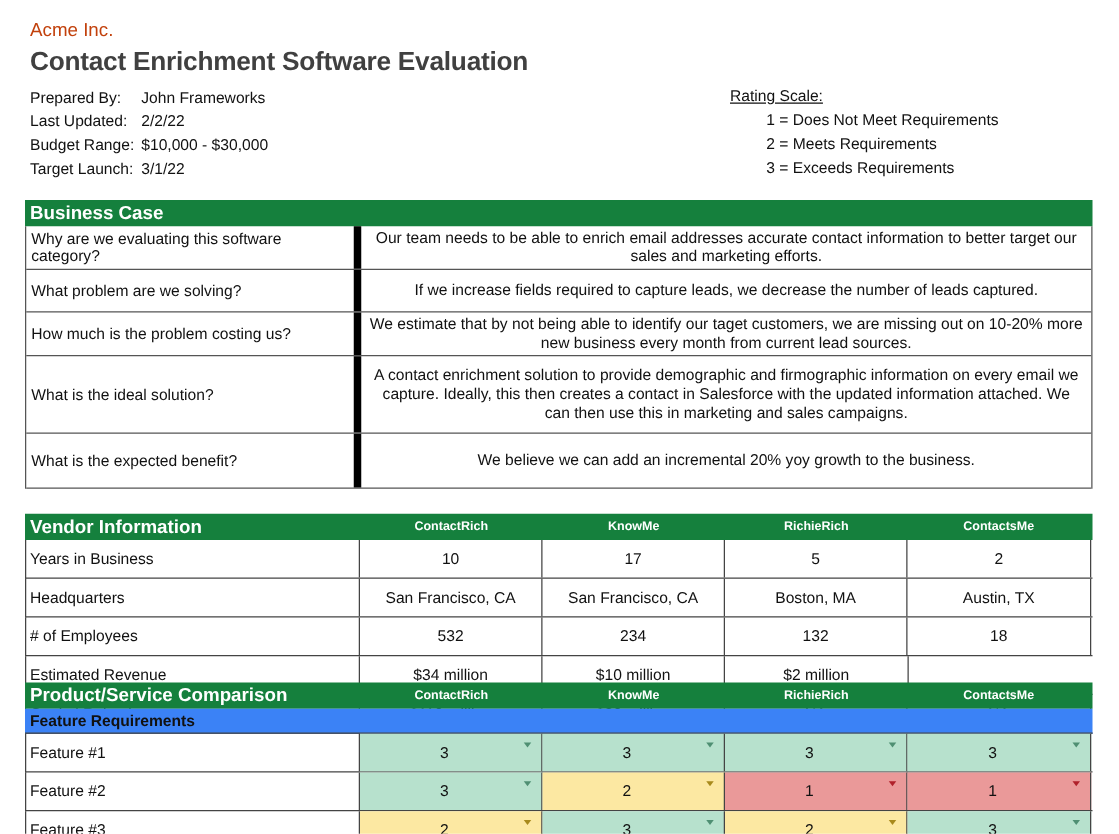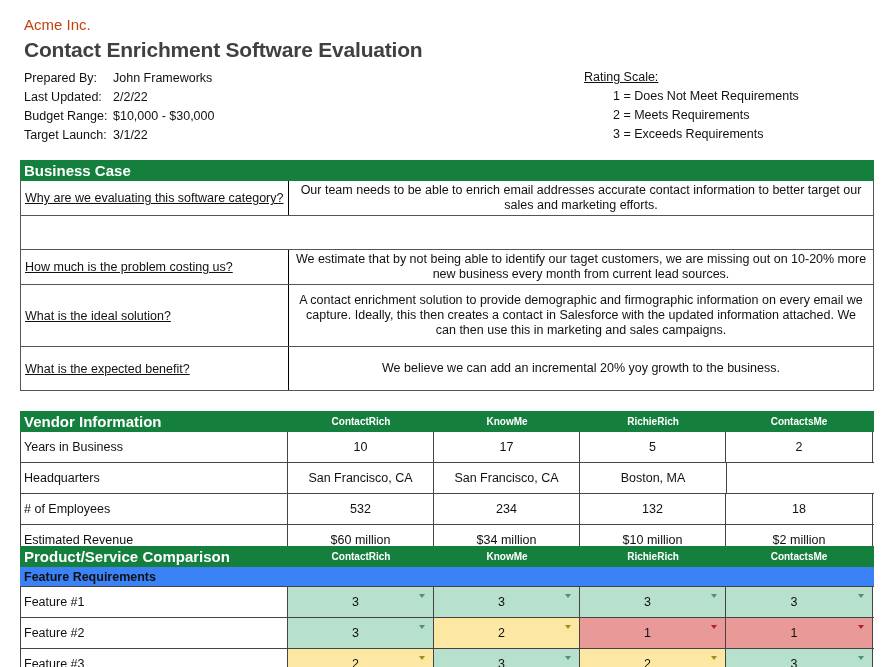--- a/index.html
+++ b/index.html
@@ -26,7 +26,7 @@
     .biz { position: absolute; left: 20px; top: 160px; width: 854px; }
     .biz-table { border-left: 1px solid #555; border-right: 1px solid #555; }
     .biz-row { display: flex; border-bottom: 1px solid #555; }
-    .biz-q { width: 268px; border-right: 1px solid #000000; padding-left: 4px; display: flex; align-items: center; font-size: 12.5px; text-decoration: underline; }
+    .biz-q { width: 268px; border-right: 6px solid #000000; padding-left: 4px; display: flex; align-items: center; font-size: 12.5px; }
     .biz-a { flex: 1; display: flex; align-items: center; justify-content: center; text-align: center; padding: 0 6px; font-size: 12.5px; line-height: 15px; }
 
     

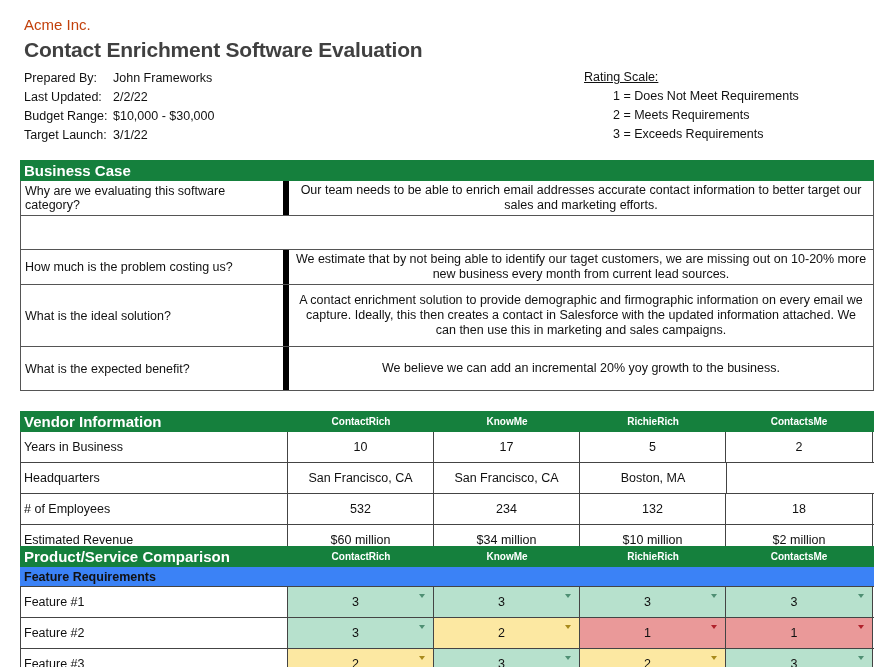--- a/index.html
+++ b/index.html
@@ -95,6 +95,7 @@
       <div class="biz-a">Our team needs to be able to enrich email addresses accurate contact information to better target our sales and marketing efforts.</div>
     </div>
     <div class="biz-row" style="height:34px">
+      <div class="biz-q">What problem are we solving?</div>
     </div>
     <div class="biz-row" style="height:35px">
       <div class="biz-q">How much is the problem costing us?</div>

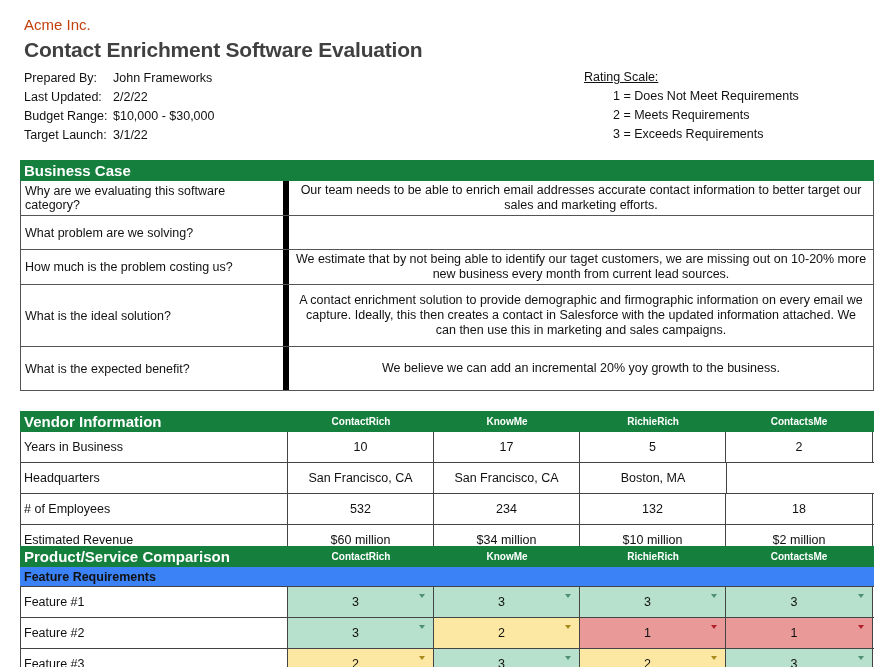--- a/index.html
+++ b/index.html
@@ -96,6 +96,7 @@
     </div>
     <div class="biz-row" style="height:34px">
       <div class="biz-q">What problem are we solving?</div>
+      <div class="biz-a">If we increase fields required to capture leads, we decrease the number of leads captured.</div>
     </div>
     <div class="biz-row" style="height:35px">
       <div class="biz-q">How much is the problem costing us?</div>

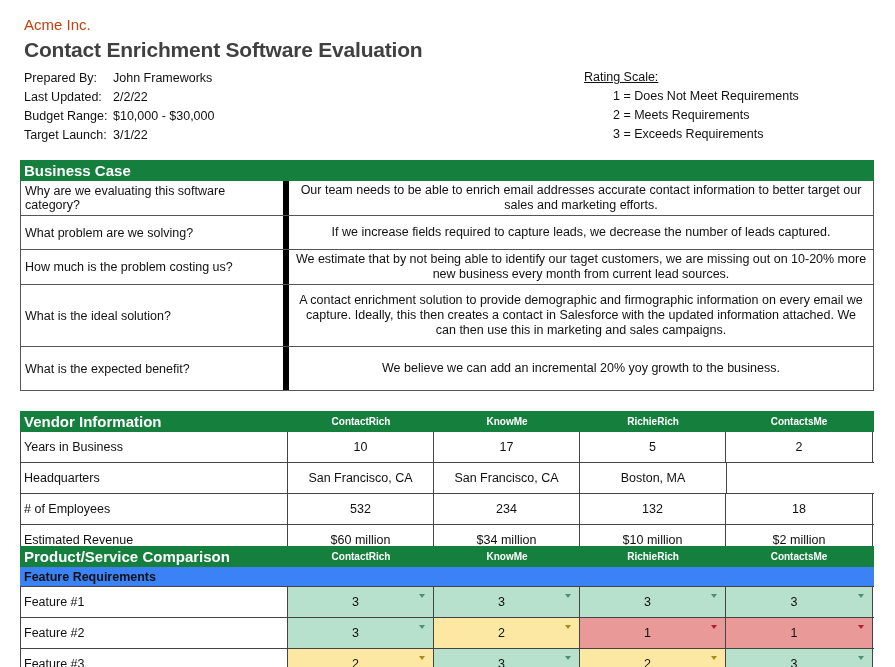--- a/index.html
+++ b/index.html
@@ -133,6 +133,7 @@
     <div class="cell">San Francisco, CA</div>
     <div class="cell">San Francisco, CA</div>
     <div class="cell">Boston, MA</div>
+    <div class="cell">Austin, TX</div>
   </div>
   <div class="grid-row">
     <div class="rlabel"># of Employees</div>

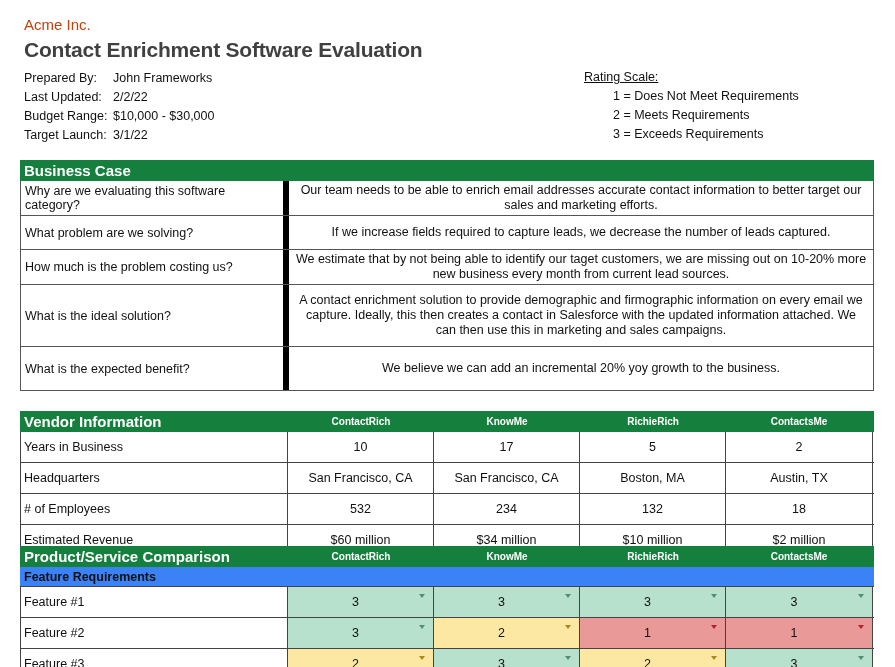--- a/index.html
+++ b/index.html
@@ -144,7 +144,6 @@
   </div>
   <div class="grid-row">
     <div class="rlabel">Estimated Revenue</div>
-    <div class="cell">$60 million</div>
     <div class="cell">$34 million</div>
     <div class="cell">$10 million</div>
     <div class="cell">$2 million</div>

